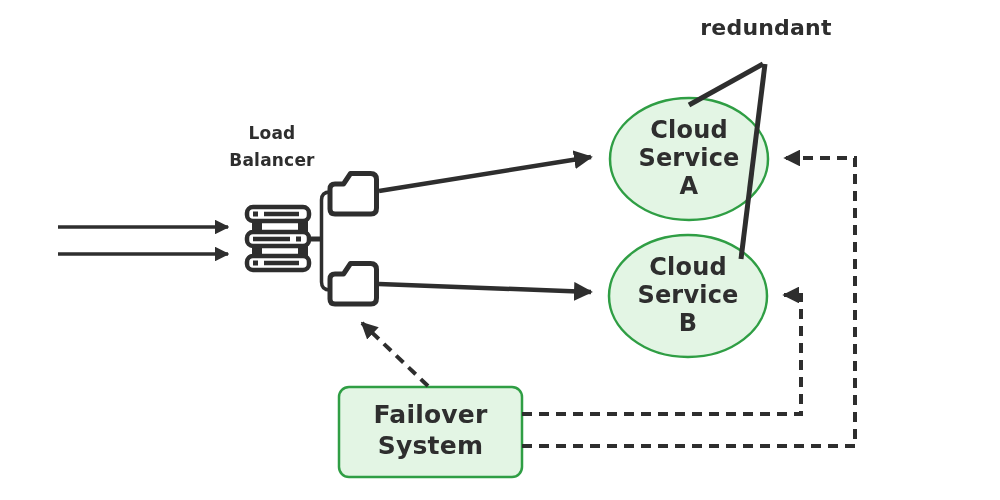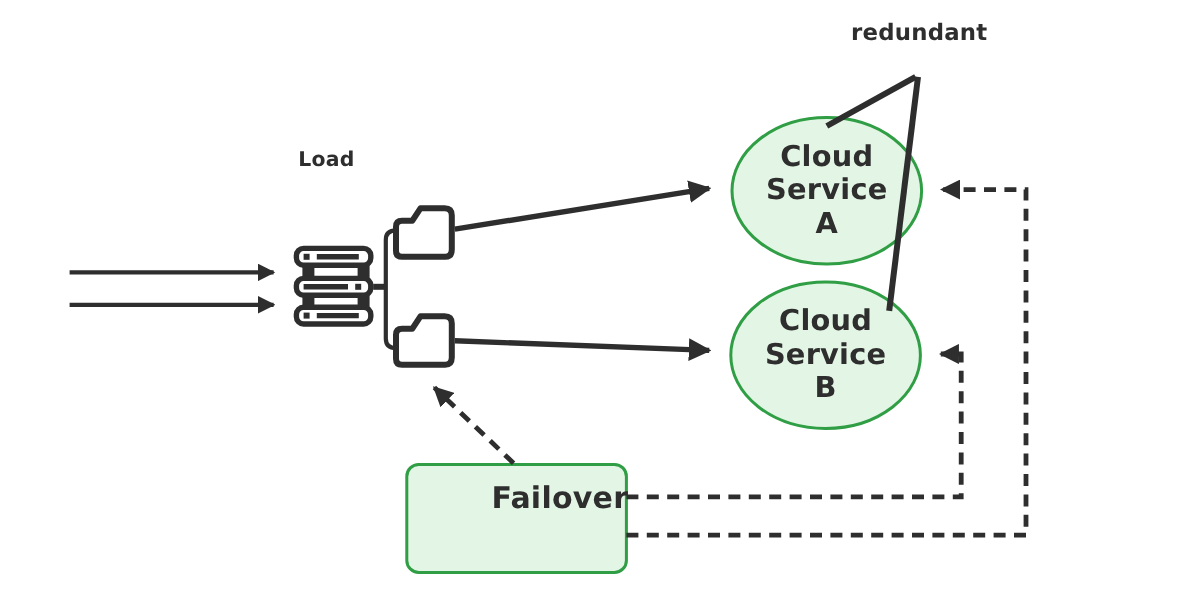--- a/index.html
+++ b/index.html
@@ -26,7 +26,7 @@
   }
   .label span{display:block;}
   .lbl-lb{left:172px;top:120px;width:200px;font-size:17px;line-height:27px;}
-  .lbl-redundant{left:640px;top:16px;width:252px;font-size:19px;line-height:23px;}
+  .lbl-redundant{left:640px;top:16px;width:252px;font-size:22px;line-height:23px;}
   .lbl-cloud-a{left:614px;top:116px;width:150px;font-size:24px;line-height:28px;}
   .lbl-cloud-b{left:613px;top:253px;width:150px;font-size:24px;line-height:28px;}
   .lbl-failover{left:339px;top:399px;width:183px;font-size:25px;line-height:31px;padding-left:36px;}

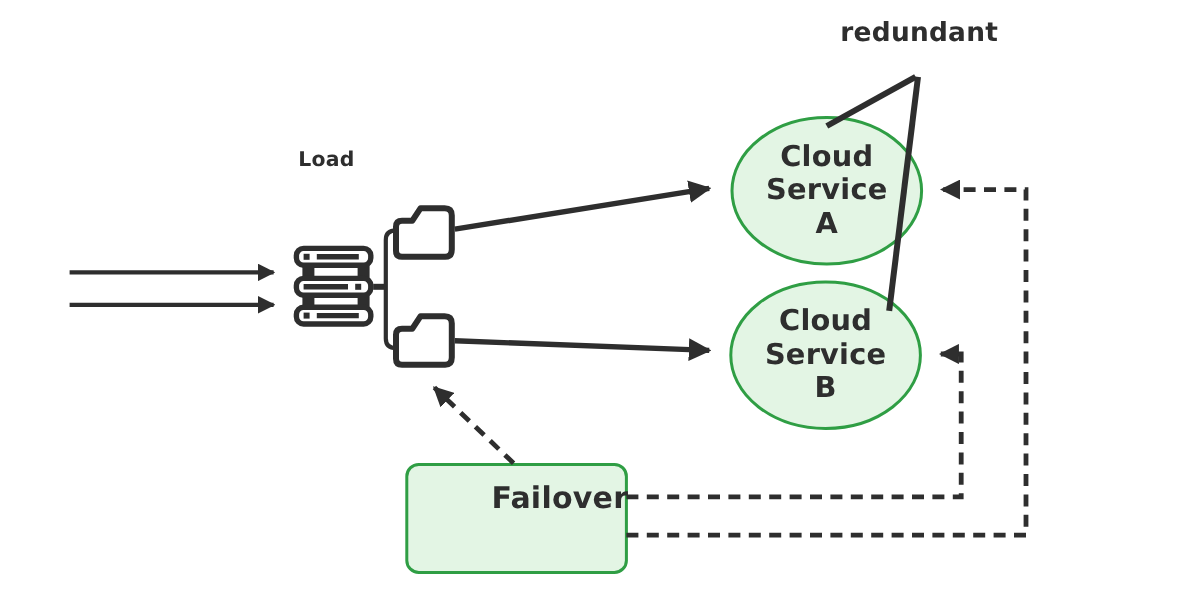--- a/index.html
+++ b/index.html
@@ -84,6 +84,7 @@
 
   <div class="label lbl-lb">
     <span>Load</span>
+    <span>Balancer</span>
   </div>
 
   <div class="label lbl-redundant">

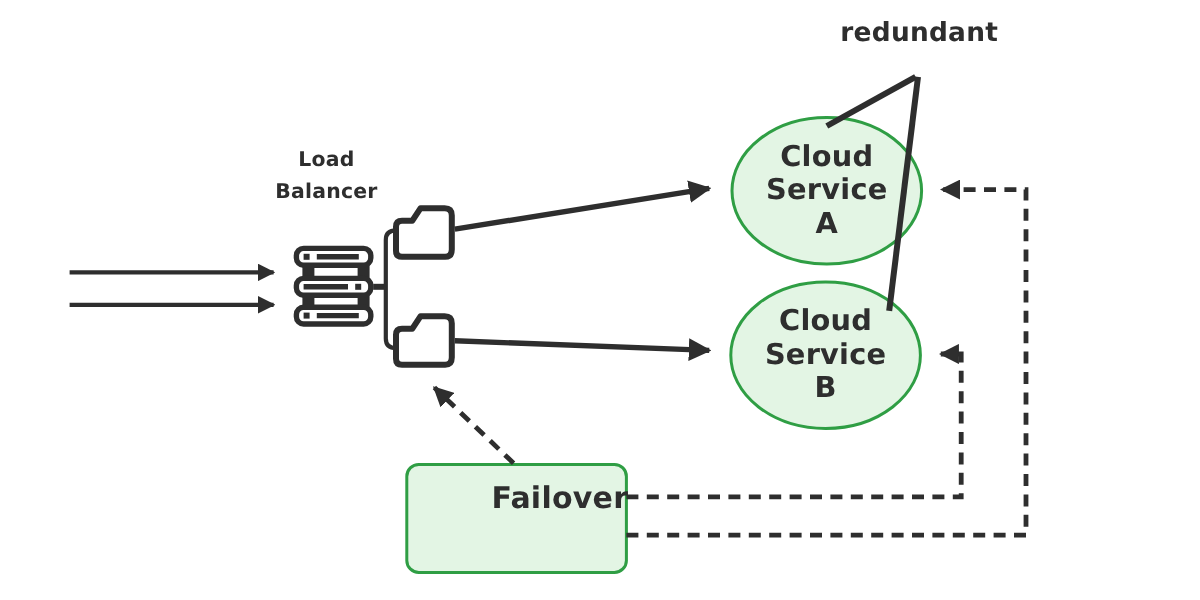--- a/index.html
+++ b/index.html
@@ -29,7 +29,7 @@
   .lbl-redundant{left:640px;top:16px;width:252px;font-size:22px;line-height:23px;}
   .lbl-cloud-a{left:614px;top:116px;width:150px;font-size:24px;line-height:28px;}
   .lbl-cloud-b{left:613px;top:253px;width:150px;font-size:24px;line-height:28px;}
-  .lbl-failover{left:339px;top:399px;width:183px;font-size:25px;line-height:31px;padding-left:36px;}
+  .lbl-failover{left:339px;top:399px;width:183px;font-size:25px;line-height:31px;}
 </style>
 </head>
 <body>

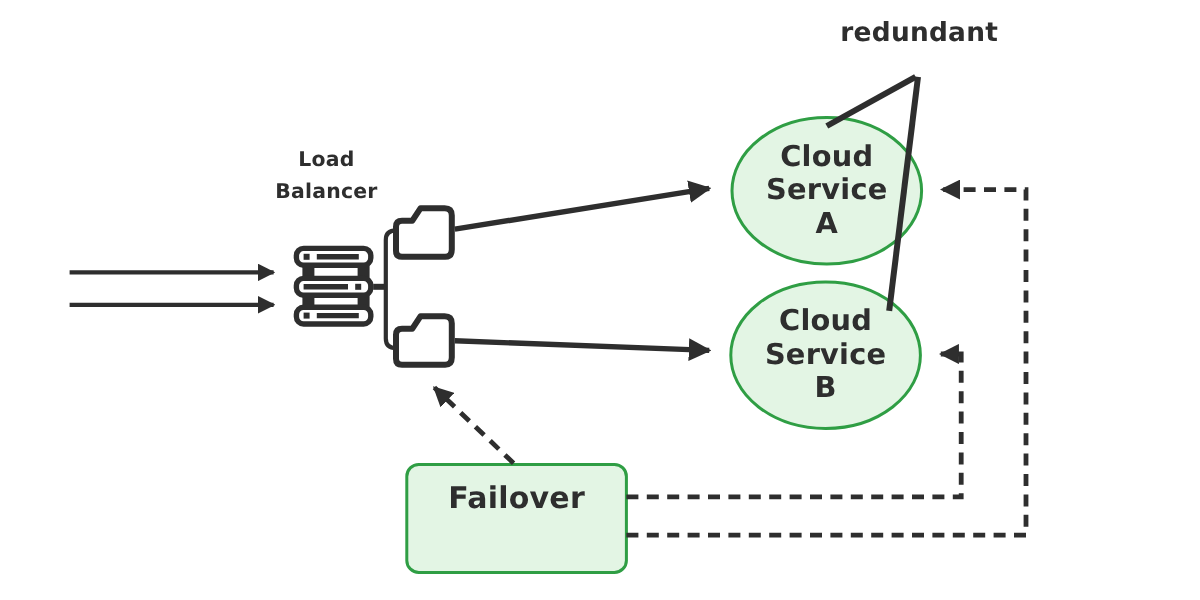--- a/index.html
+++ b/index.html
@@ -105,6 +105,7 @@
 
   <div class="label lbl-failover">
     <span>Failover</span>
+    <span>System</span>
   </div>
 
 </div>

